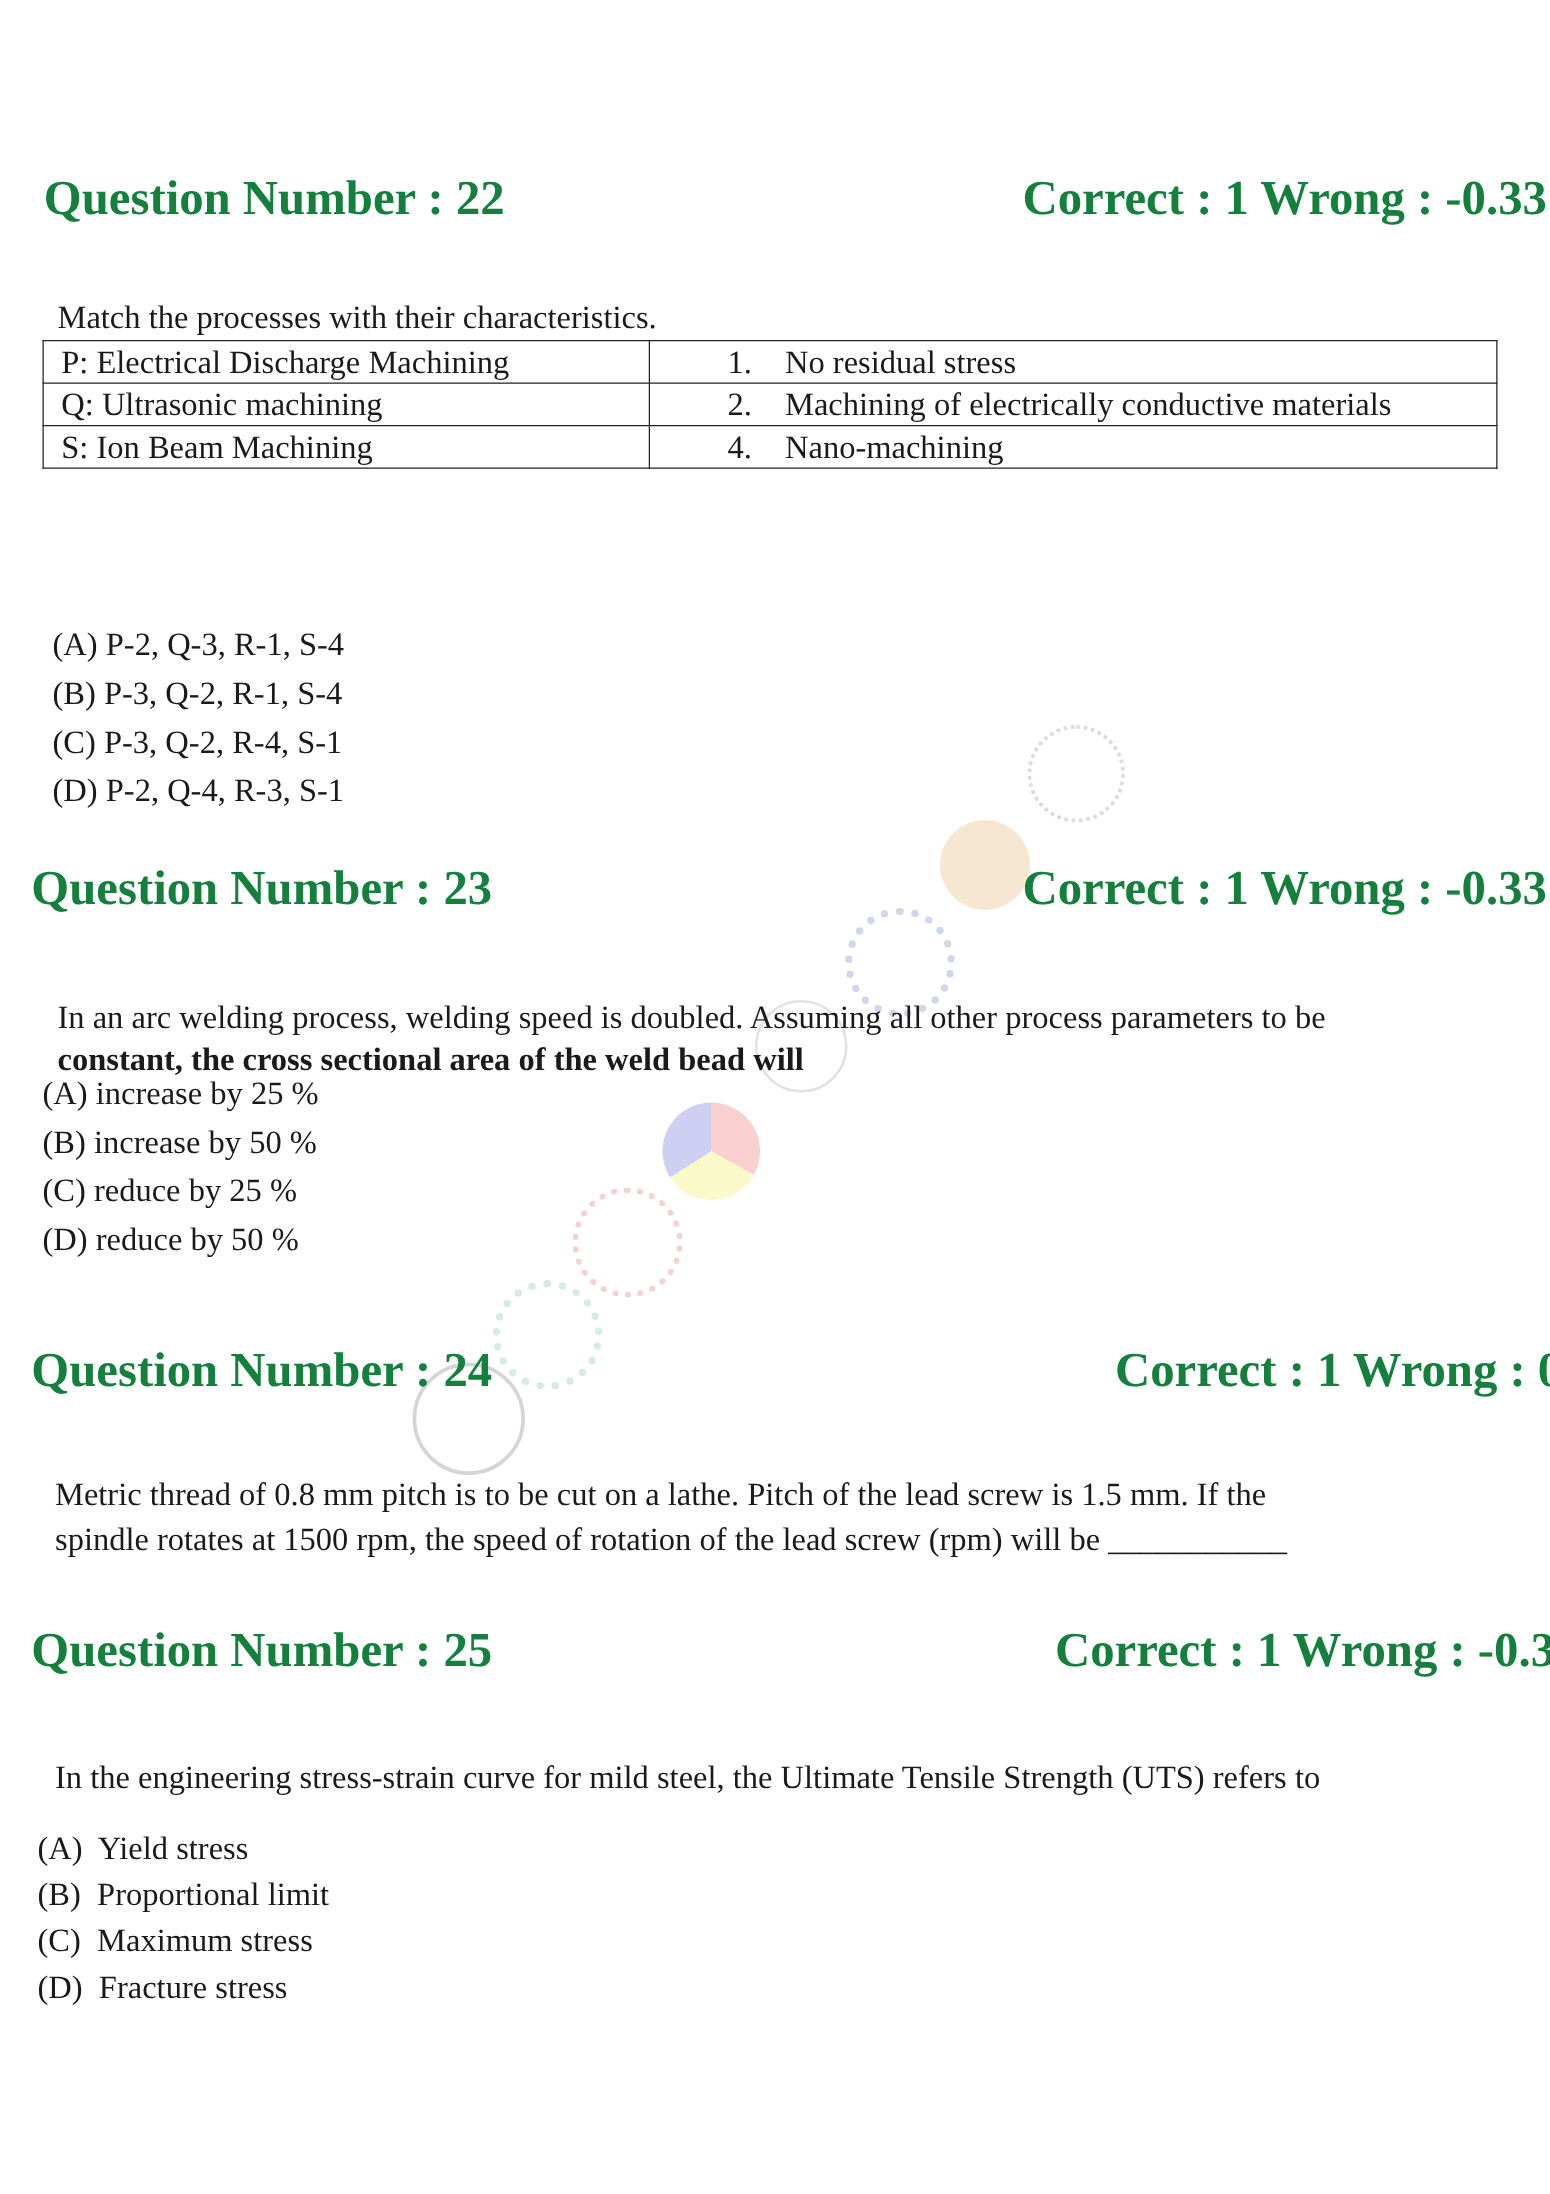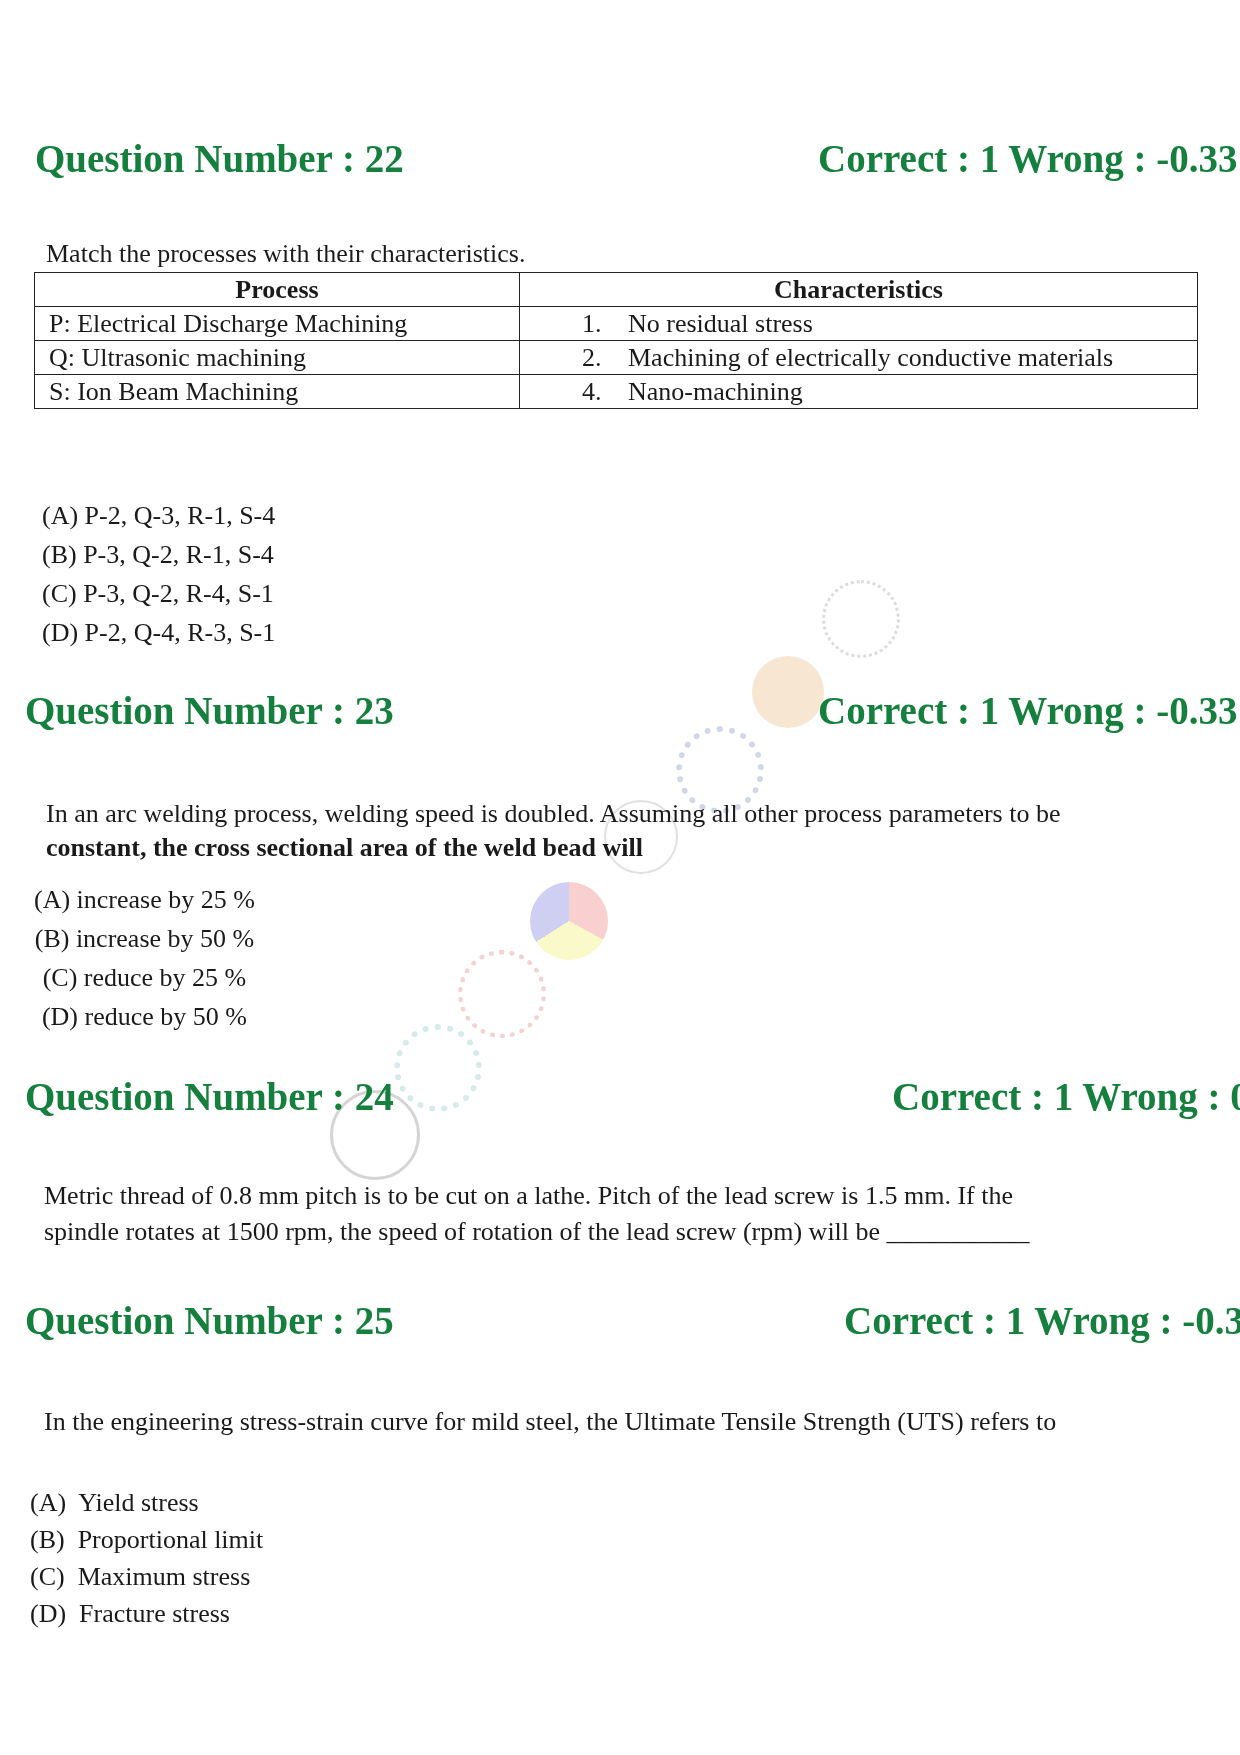--- a/index.html
+++ b/index.html
@@ -35,10 +35,6 @@
 
 <table class="match">
   <tbody>
-      <tr>
-    <th>Process</th>
-    <th>Characteristics</th>
-  </tr>
   <tr>
     <td class="p">P: Electrical Discharge Machining</td>
     <td class="c"><span class="num">1.</span><span>No residual stress</span></td>

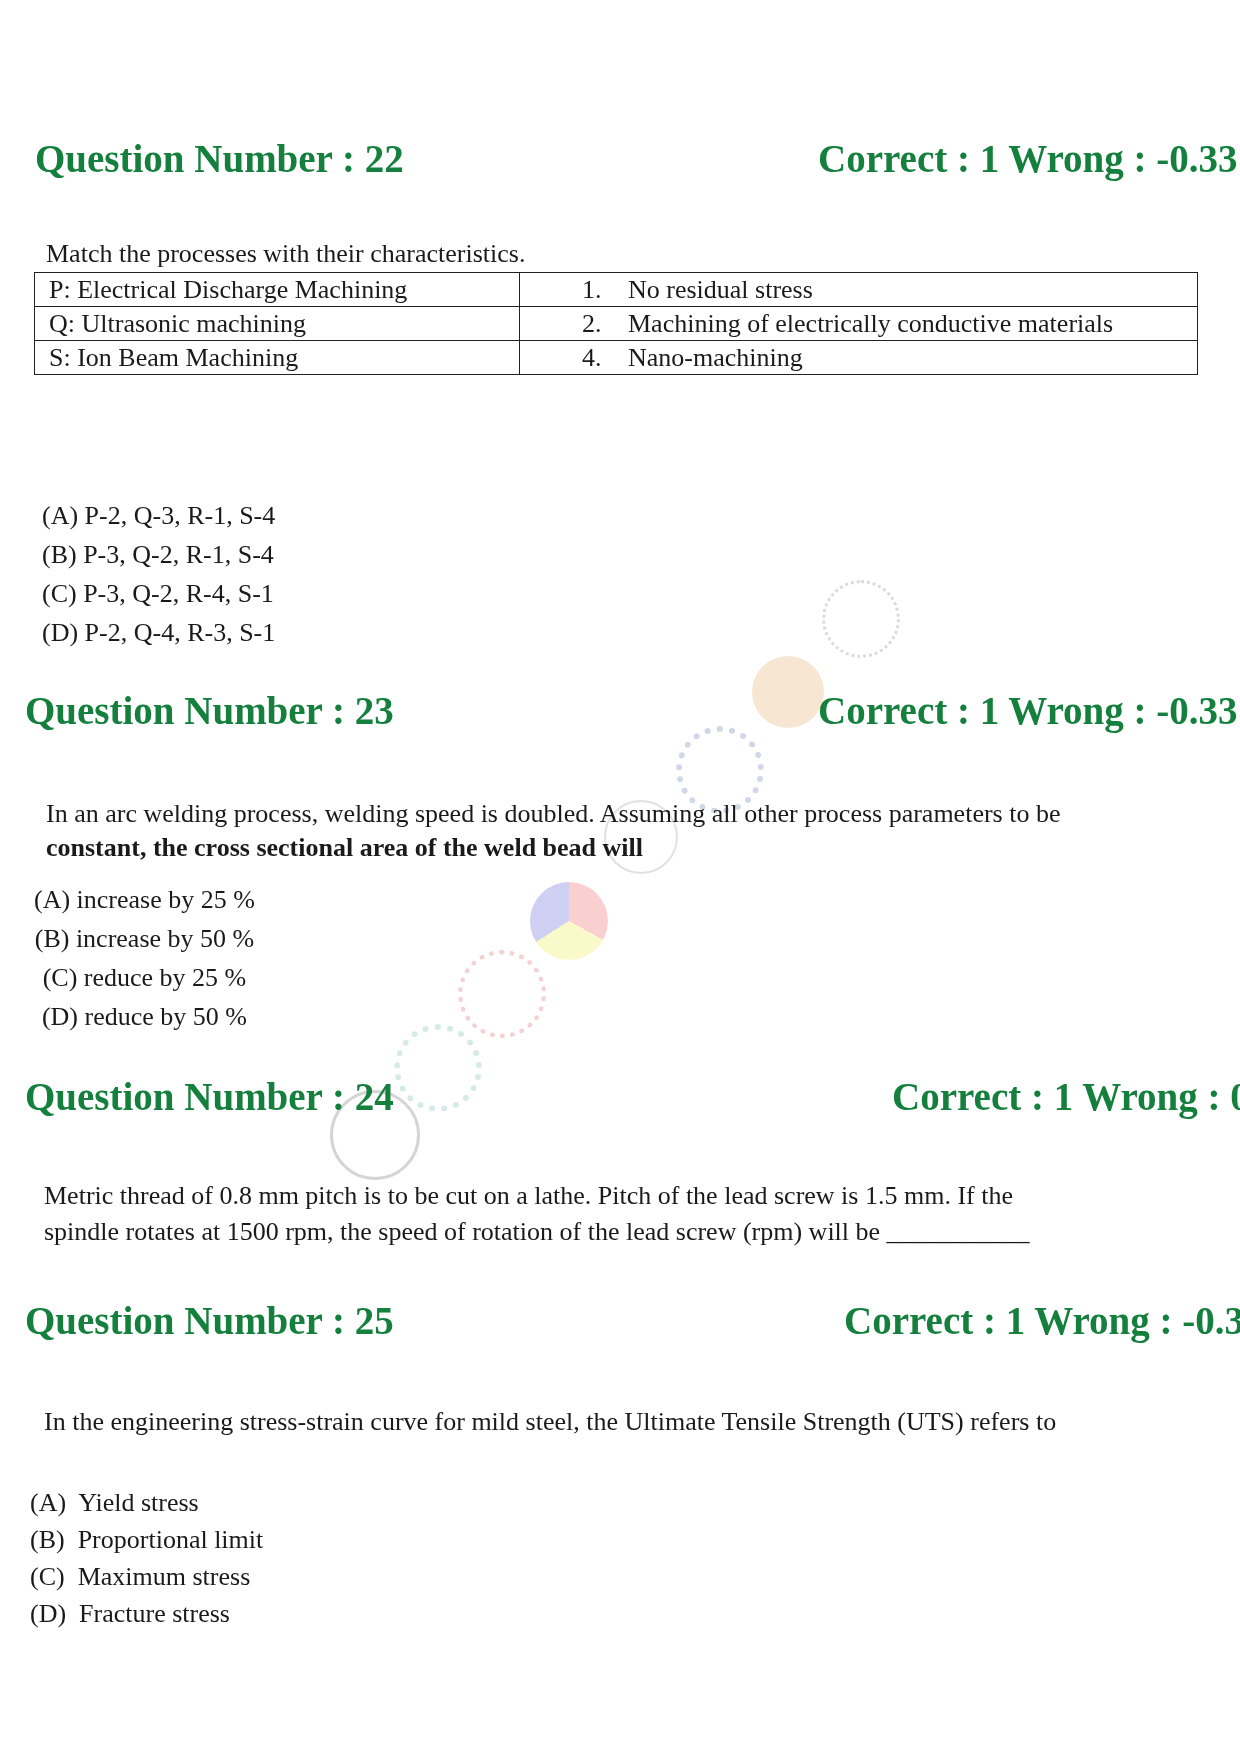--- a/index.html
+++ b/index.html
@@ -61,7 +61,7 @@
 <div class="qhead" style="left:818px;top:688px;">Correct : 1  Wrong : -0.33</div>
 <div class="text" style="left:34px;top:796px;">In an arc welding process, welding speed is doubled. Assuming all other process parameters to be</div>
 <div class="text" style="left:34px;top:830px;font-weight:bold;">constant, the cross sectional area of the weld bead will</div>
-<div class="opts" style="left:34px;top:880px;text-align:center;">
+<div class="opts" style="left:34px;top:855px;">
   <div>(A) increase by 25 %</div>
   <div>(B) increase by 50 %</div>
   <div>(C) reduce by 25 %</div>

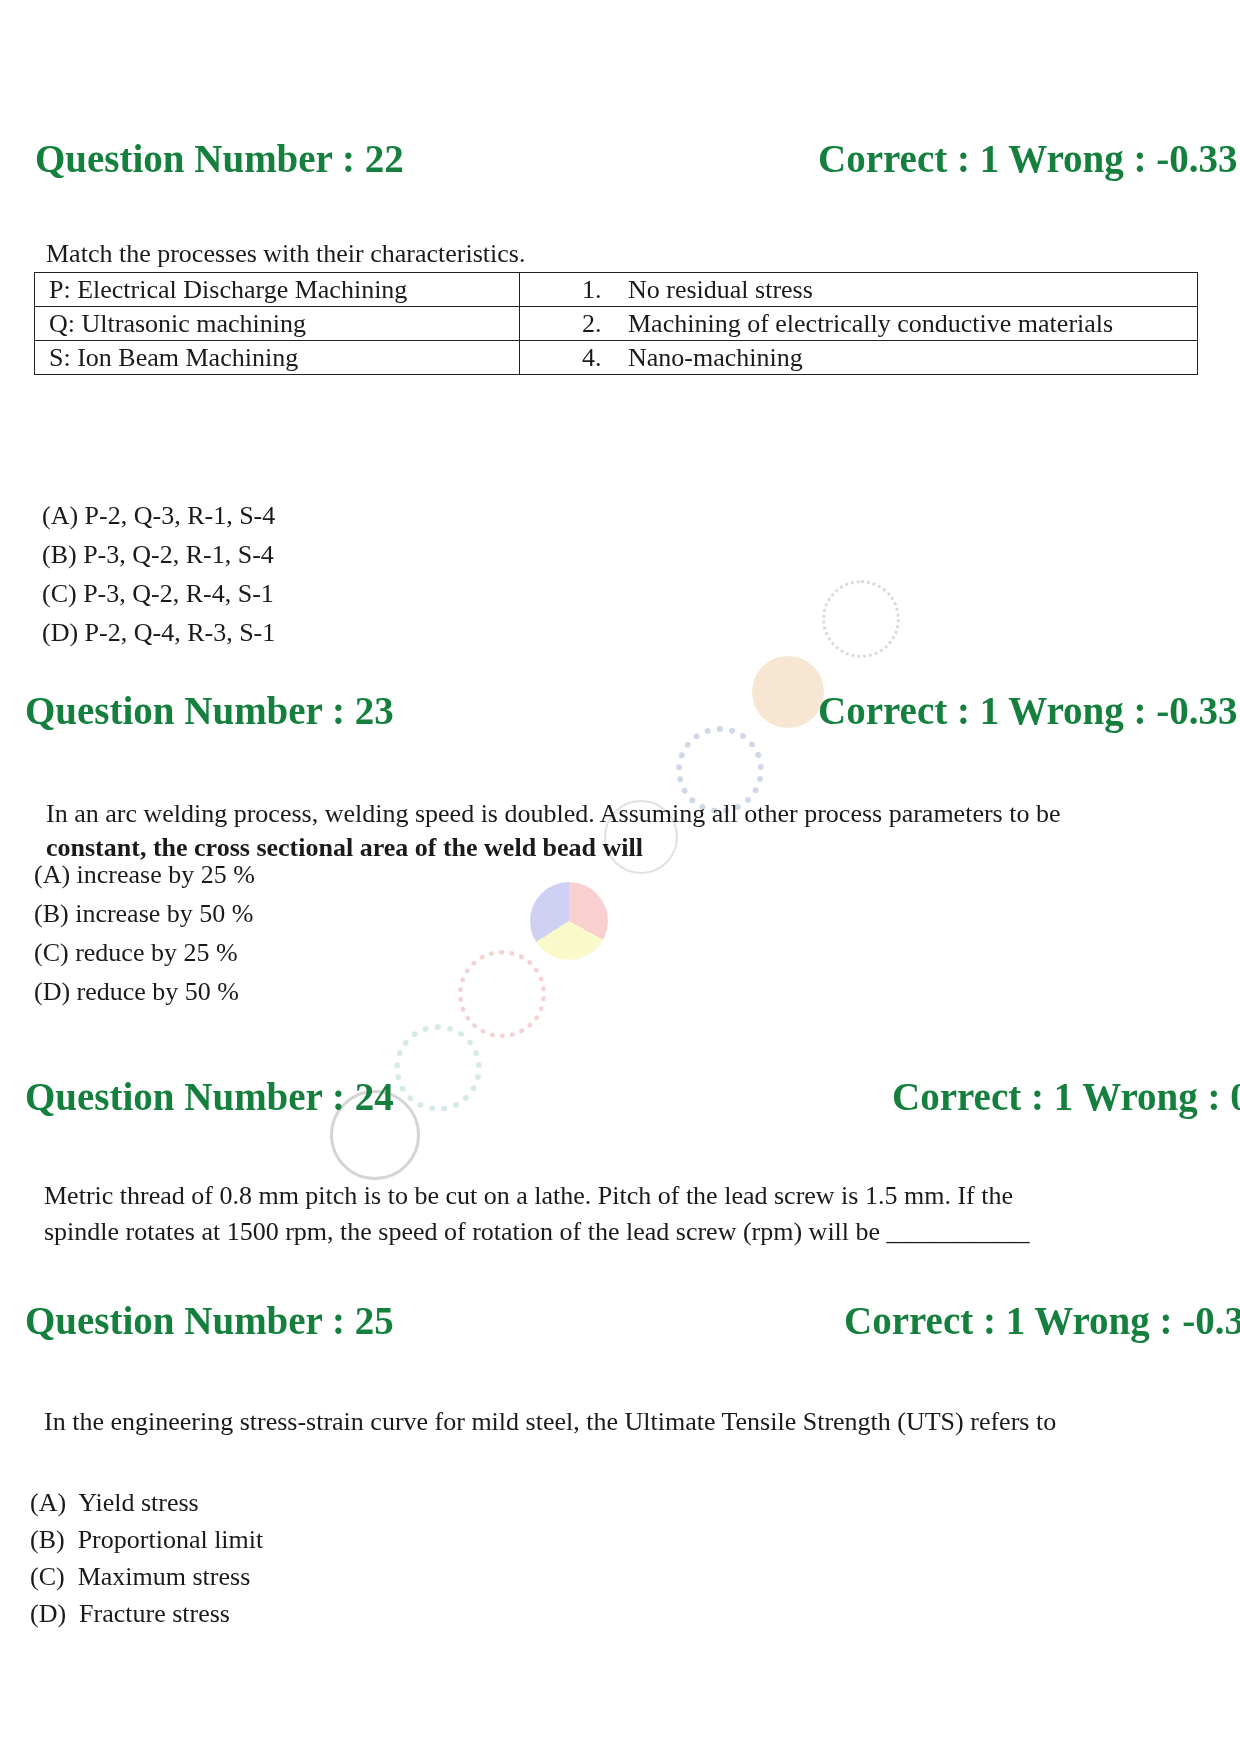--- a/index.html
+++ b/index.html
@@ -77,7 +77,7 @@
 <div class="qhead" style="left:844px;top:1298px;">Correct : 1  Wrong : -0.33</div>
 <div class="text" style="left:32px;top:1404px;">In the engineering stress-strain curve for mild steel, the Ultimate Tensile Strength (UTS) refers to</div>
 <div class="opts" style="left:30px;top:1460px;line-height:37px;">
-  <div style="white-space:pre;margin-top:24px;">(A)  Yield stress</div>
+  <div style="white-space:pre;">(A)  Yield stress</div>
   <div style="white-space:pre;">(B)  Proportional limit</div>
   <div style="white-space:pre;">(C)  Maximum stress</div>
   <div style="white-space:pre;">(D)  Fracture stress</div>

